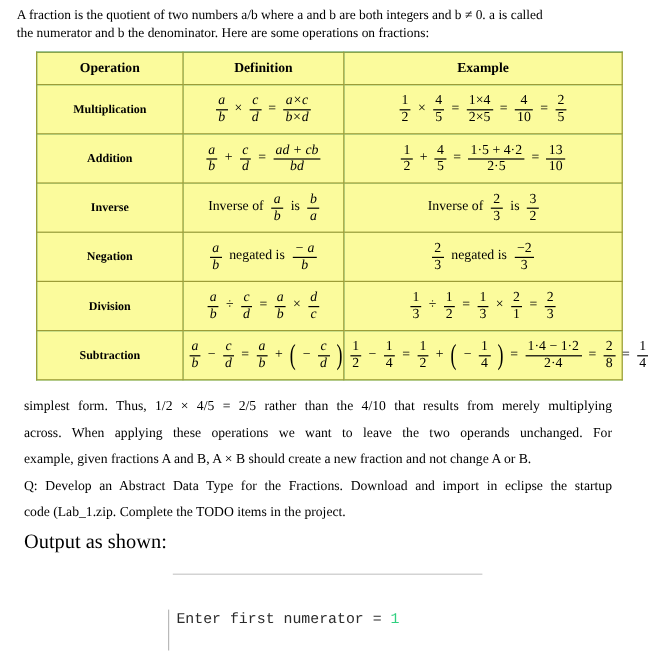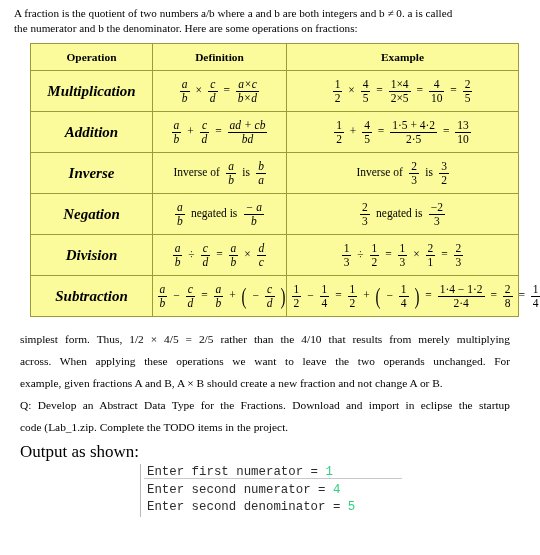--- a/index.html
+++ b/index.html
@@ -50,9 +50,8 @@
     padding: 3px 3px;
   }
   td.op-name {
-    font-size: 15px;
+    font-size: 10px;
     font-weight: bold;
-    font-style: italic;
   }
   td.def, td.ex {
     font-size: 11.5px;

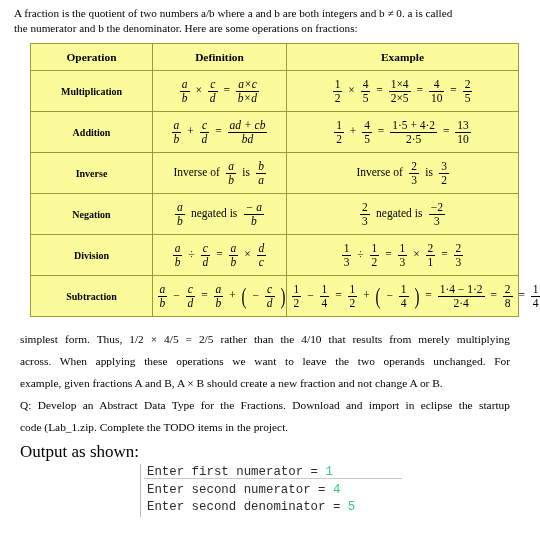--- a/index.html
+++ b/index.html
@@ -163,7 +163,7 @@
     color: #555;
     opacity: 0.85;
   }
-  .console .row { white-space: pre; }
+  .console .row { white-space: pre; margin-top: 44px; }
   .console .val { color: #2fd07f; }
 </style>
 </head>

